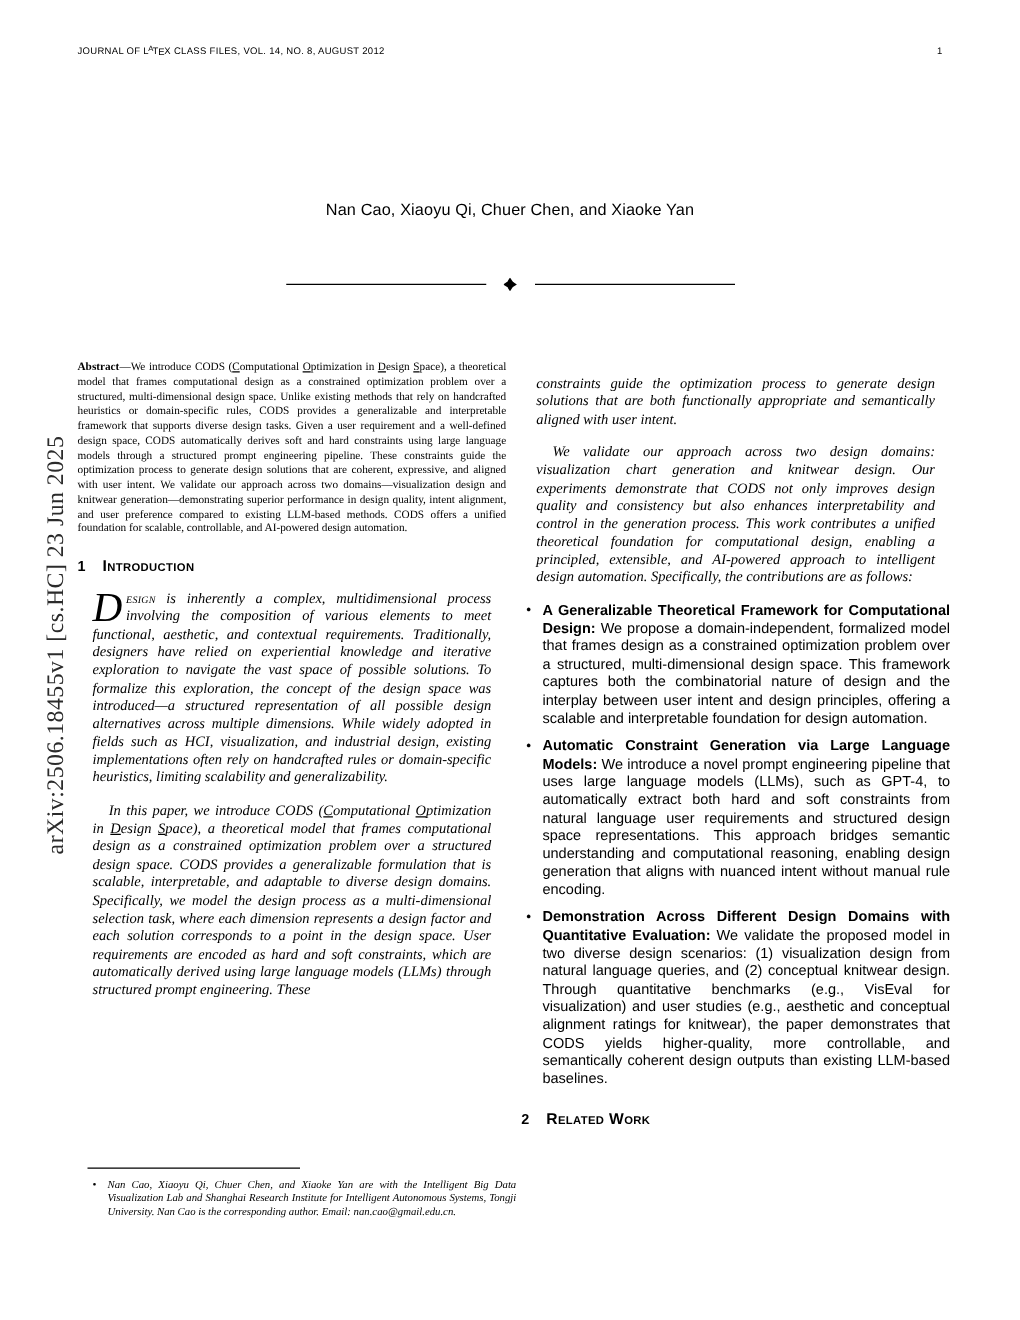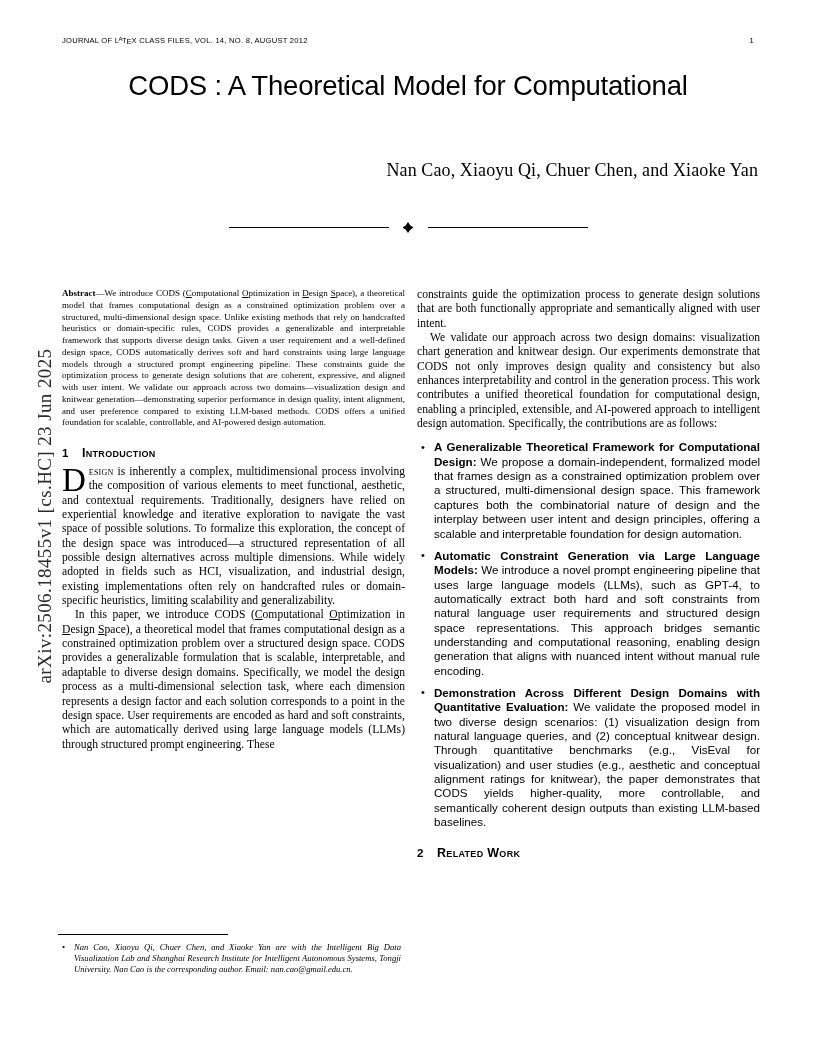--- a/index.html
+++ b/index.html
@@ -293,7 +293,6 @@
   <div class="arxiv-stamp">arXiv:2506.18455v1  [cs.HC]  23 Jun 2025</div>
 
   <div class="title">
-    <div>CODS : A Theoretical Model for Computational</div>
   </div>
 
   <div class="authors">Nan Cao, Xiaoyu Qi, Chuer Chen, and  Xiaoke Yan</div>

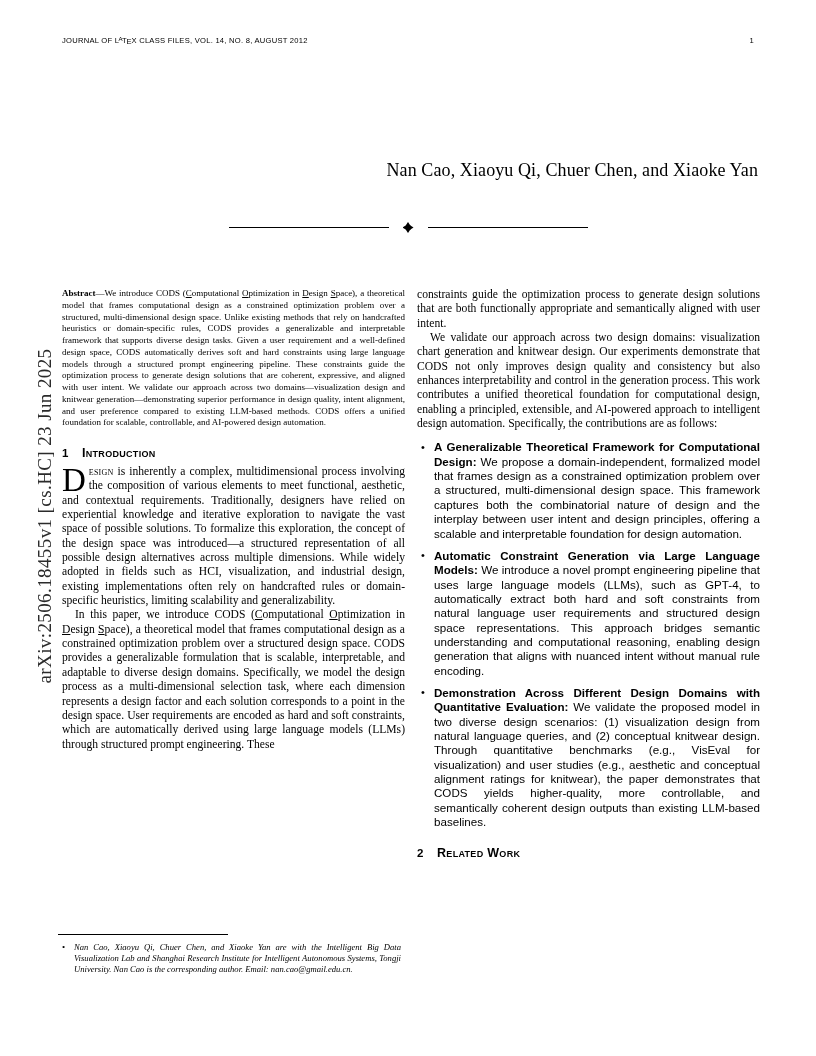--- a/index.html
+++ b/index.html
@@ -85,9 +85,9 @@
     top: 160px;
     left: 58px;
     width: 700px;
-    text-align: right;
-    font-family: Liberation Serif, serif;
-    font-size: 18px;
+    text-align: center;
+    font-family: Liberation Sans, sans-serif;
+    font-size: 13px;
     letter-spacing: 0.1px;
   }
 

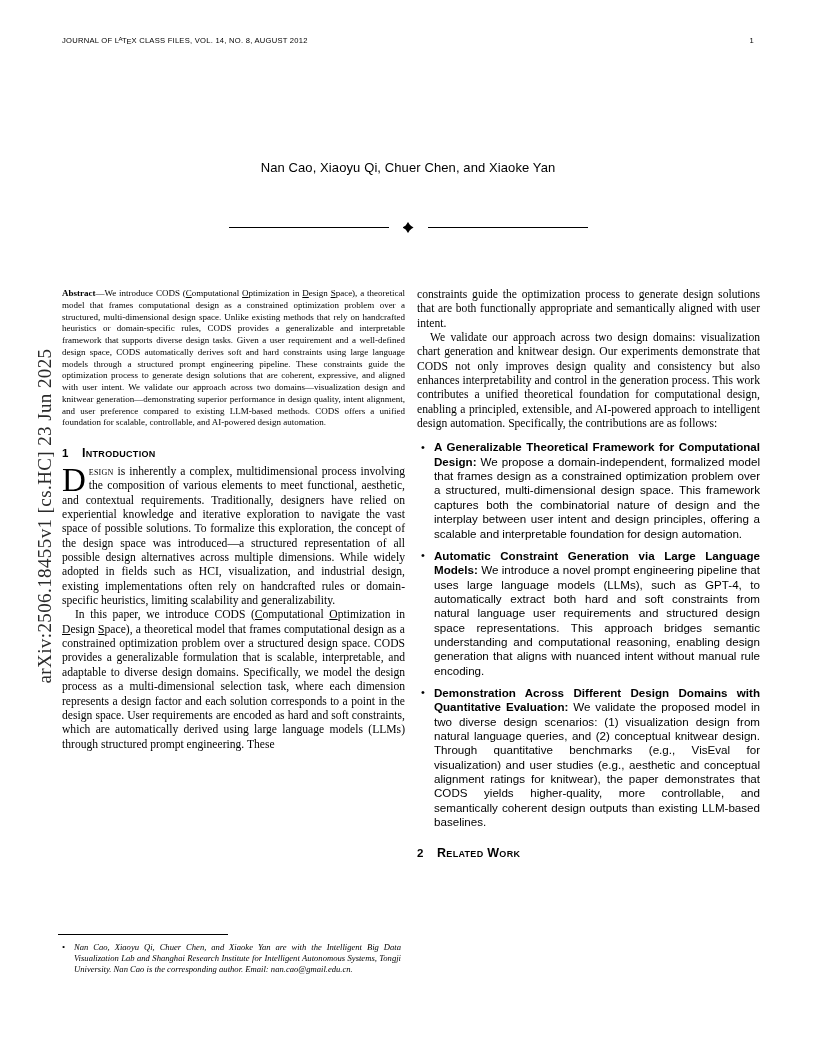--- a/index.html
+++ b/index.html
@@ -187,8 +187,9 @@
     hyphens: manual;
   }
   .body-text p {
-    margin: 0;
+    margin: 12px;
     text-indent: 13px;
+    font-style: italic;
   }
   .body-text p.noindent { text-indent: 0; }
   .body-text .u { text-decoration: underline; }

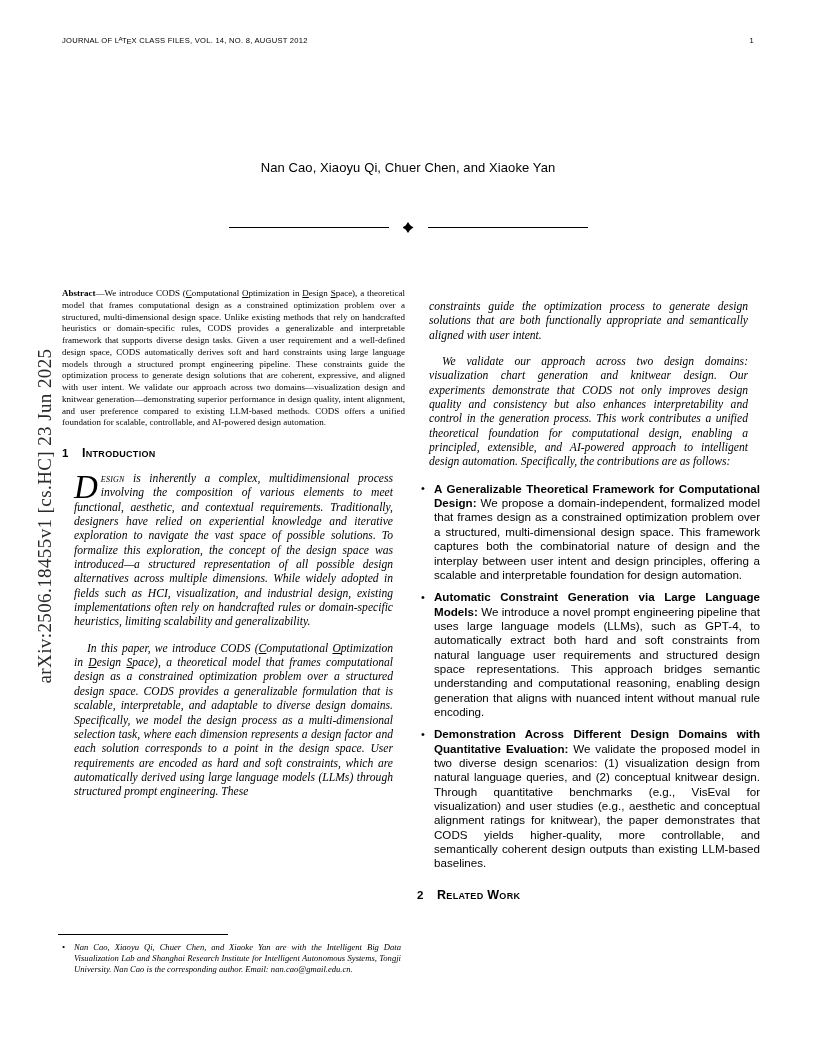--- a/index.html
+++ b/index.html
@@ -239,7 +239,7 @@
   
   .footnote-wrap {
     position: absolute;
-    left: 58px;
+    left: 70px;
     top: 934px;
     width: 343px;
   }

